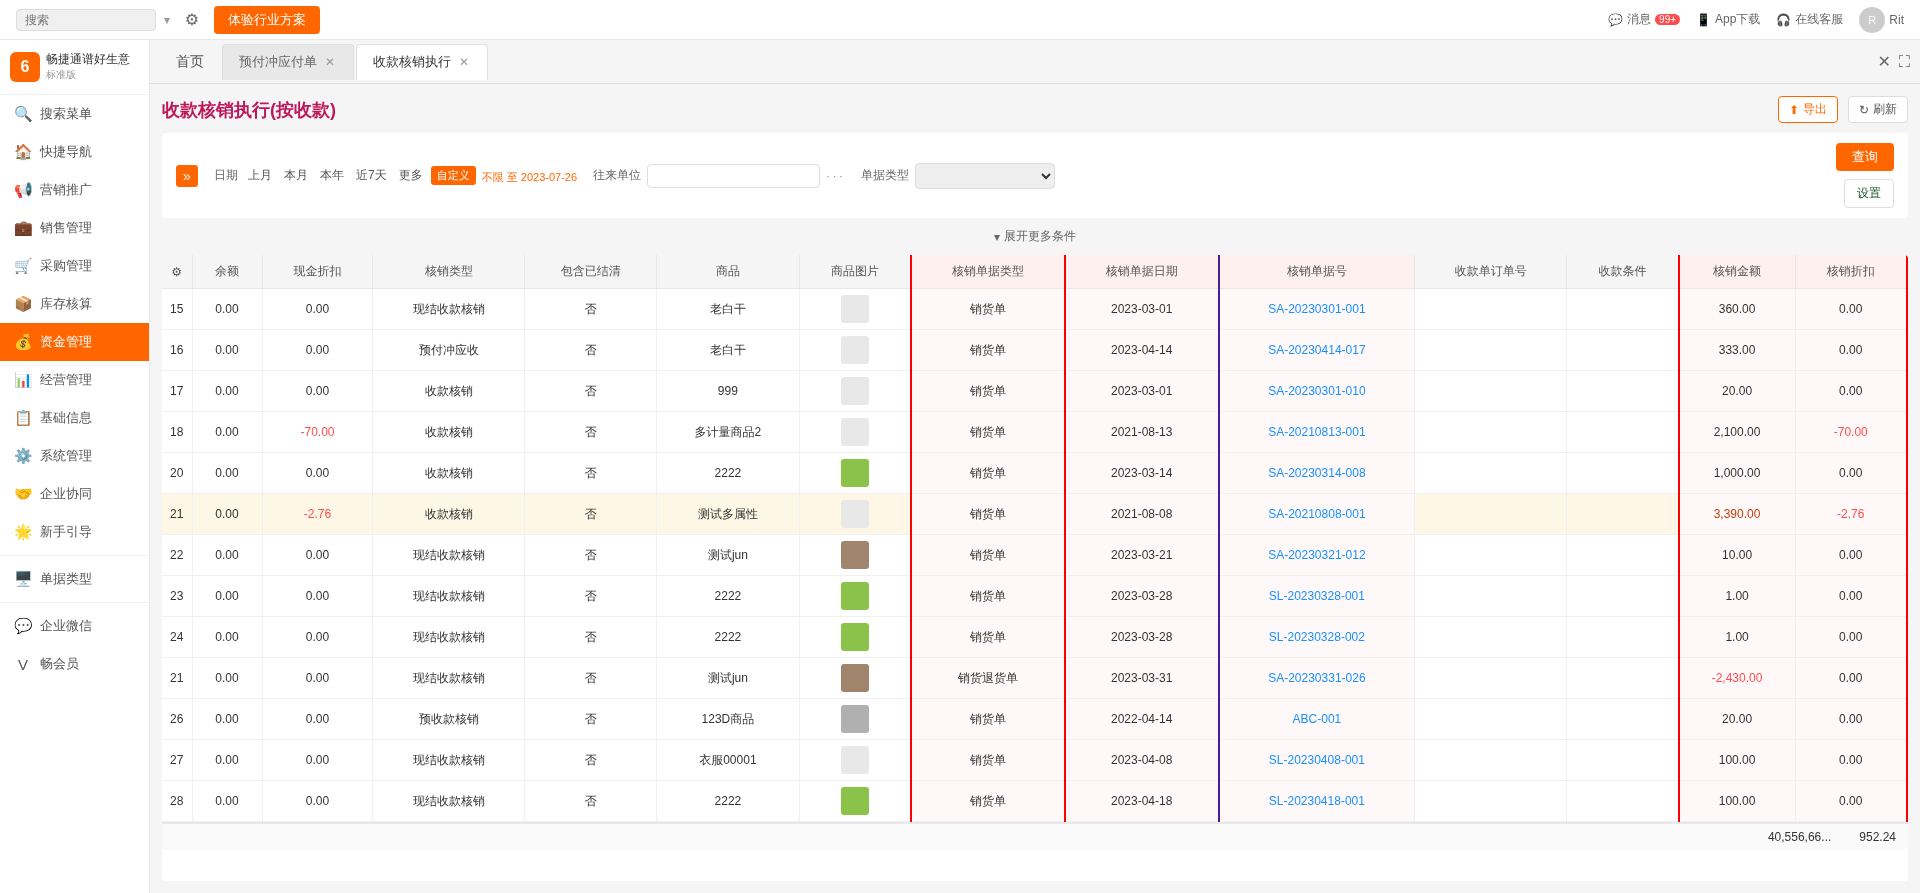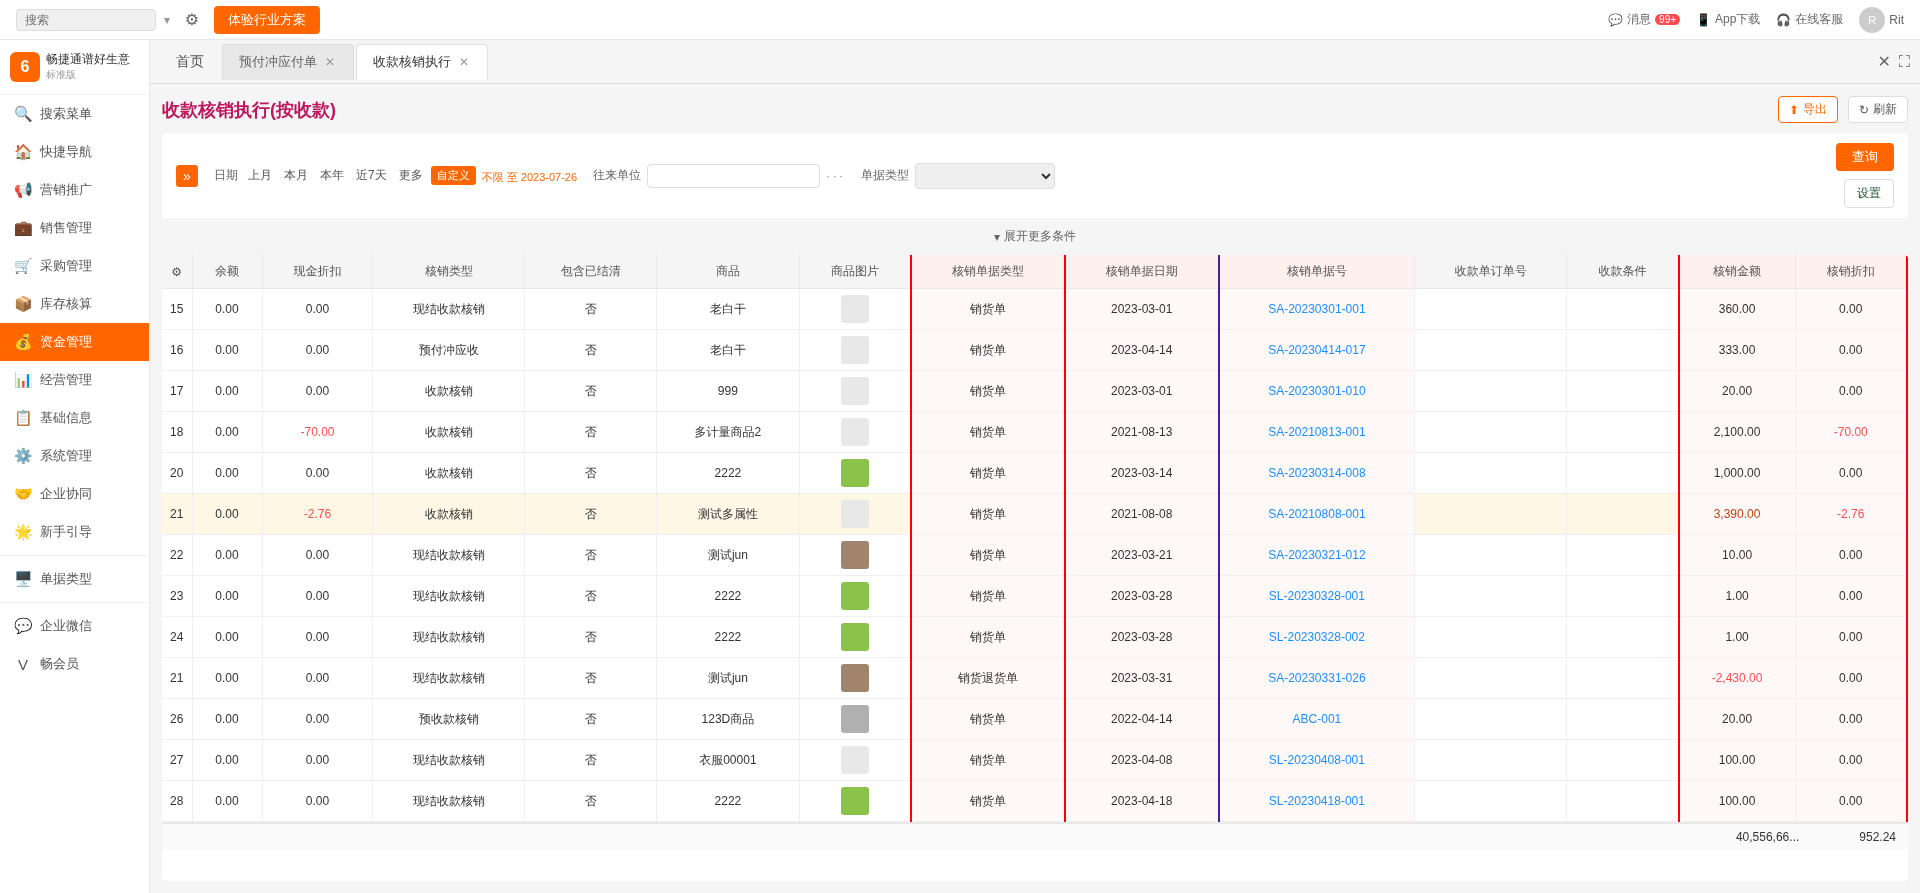--- a/index.html
+++ b/index.html
@@ -77,7 +77,7 @@
     .gear-col { width: 30px; }
 
     
-    .table-footer { background: #fafafa; border-top: 2px solid #e8e8e8; display: flex; justify-content: flex-end; padding: 6px 12px; gap: 60px; font-size: 12px; }
+    .table-footer { background: #fafafa; border-top: 2px solid #e8e8e8; display: flex; justify-content: flex-end; padding: 6px 12px; gap: 28px; font-size: 12px; }
     .footer-total { color: #333; }
 
     

